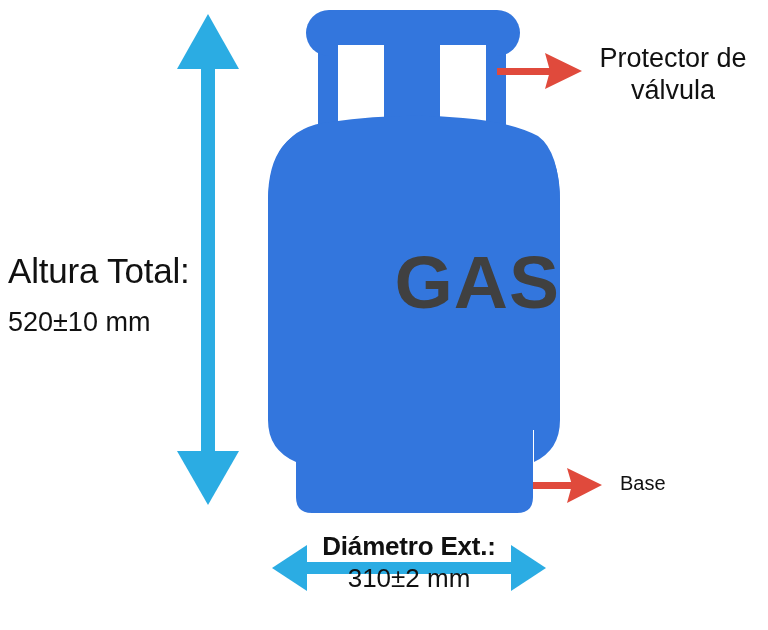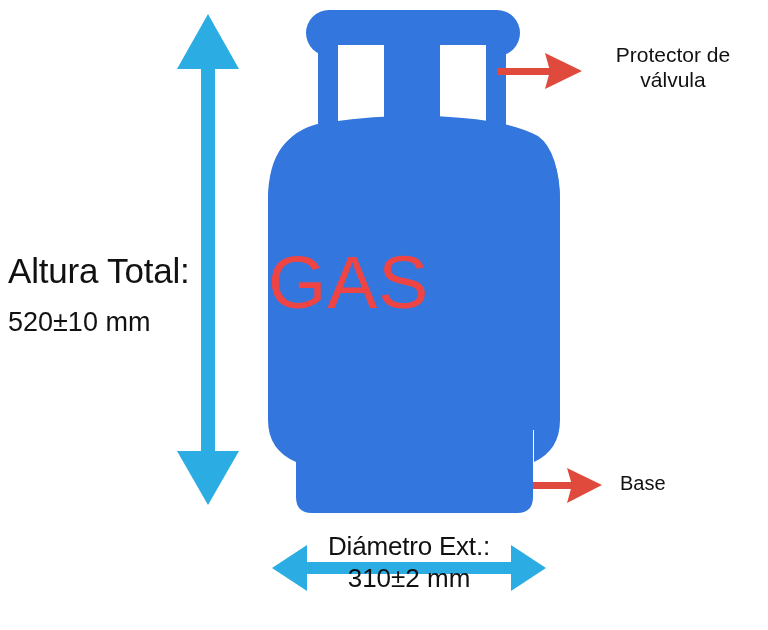--- a/index.html
+++ b/index.html
@@ -83,7 +83,7 @@
     top: 43px;
     width: 170px;
     text-align: center;
-    font-size: 21px;
+    font-size: 27px;
     white-space: normal;
   }
   #base-label {

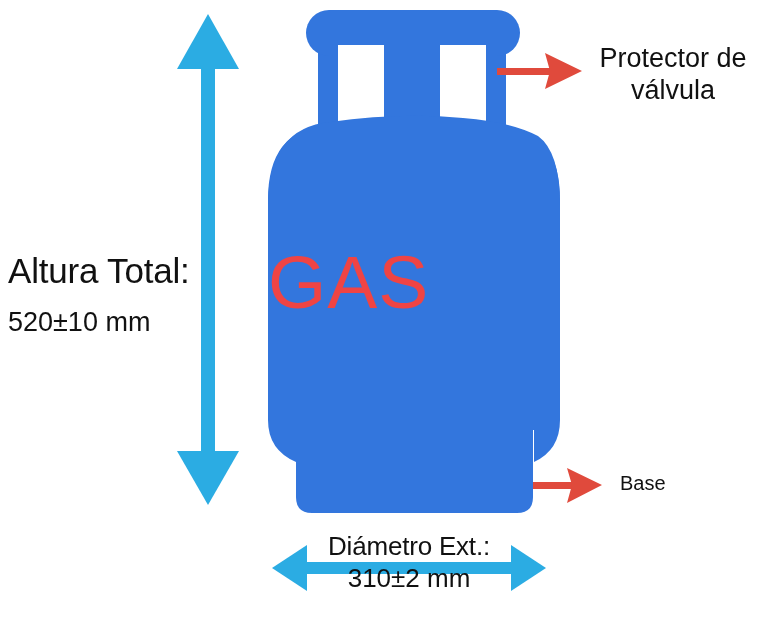--- a/index.html
+++ b/index.html
@@ -98,10 +98,10 @@
     left: 268px;
     top: 245px;
     width: 292px;
-    text-align: left;
+    text-align: right;
     font-size: 75px;
-    font-weight: normal;
-    color: #ef4444;
+    font-weight: bold;
+    color: #404040;
     letter-spacing: 1px;
     line-height: 1;
   }

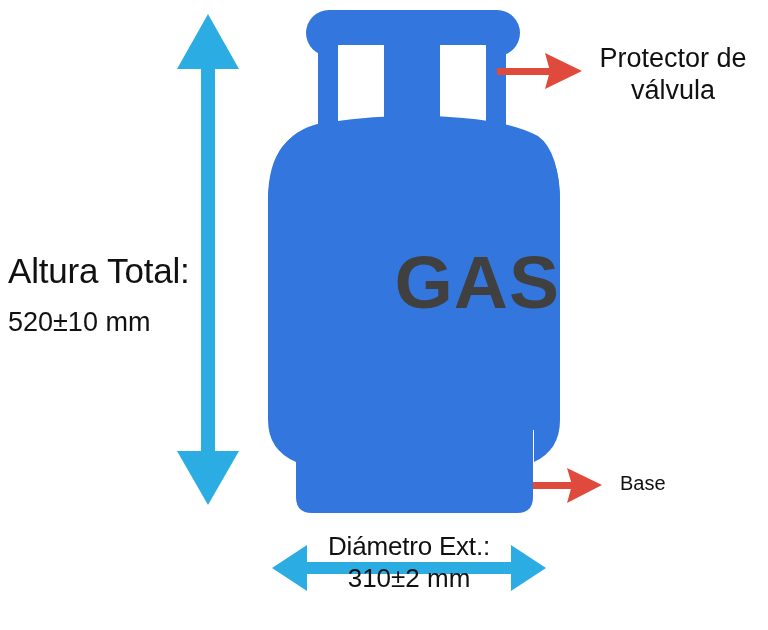--- a/index.html
+++ b/index.html
@@ -67,7 +67,7 @@
   }
   #diametro-title {
     font-size: 26px;
-    font-weight: normal;
+    font-weight: bold;
     letter-spacing: -0.2px;
     display: block;
   }

